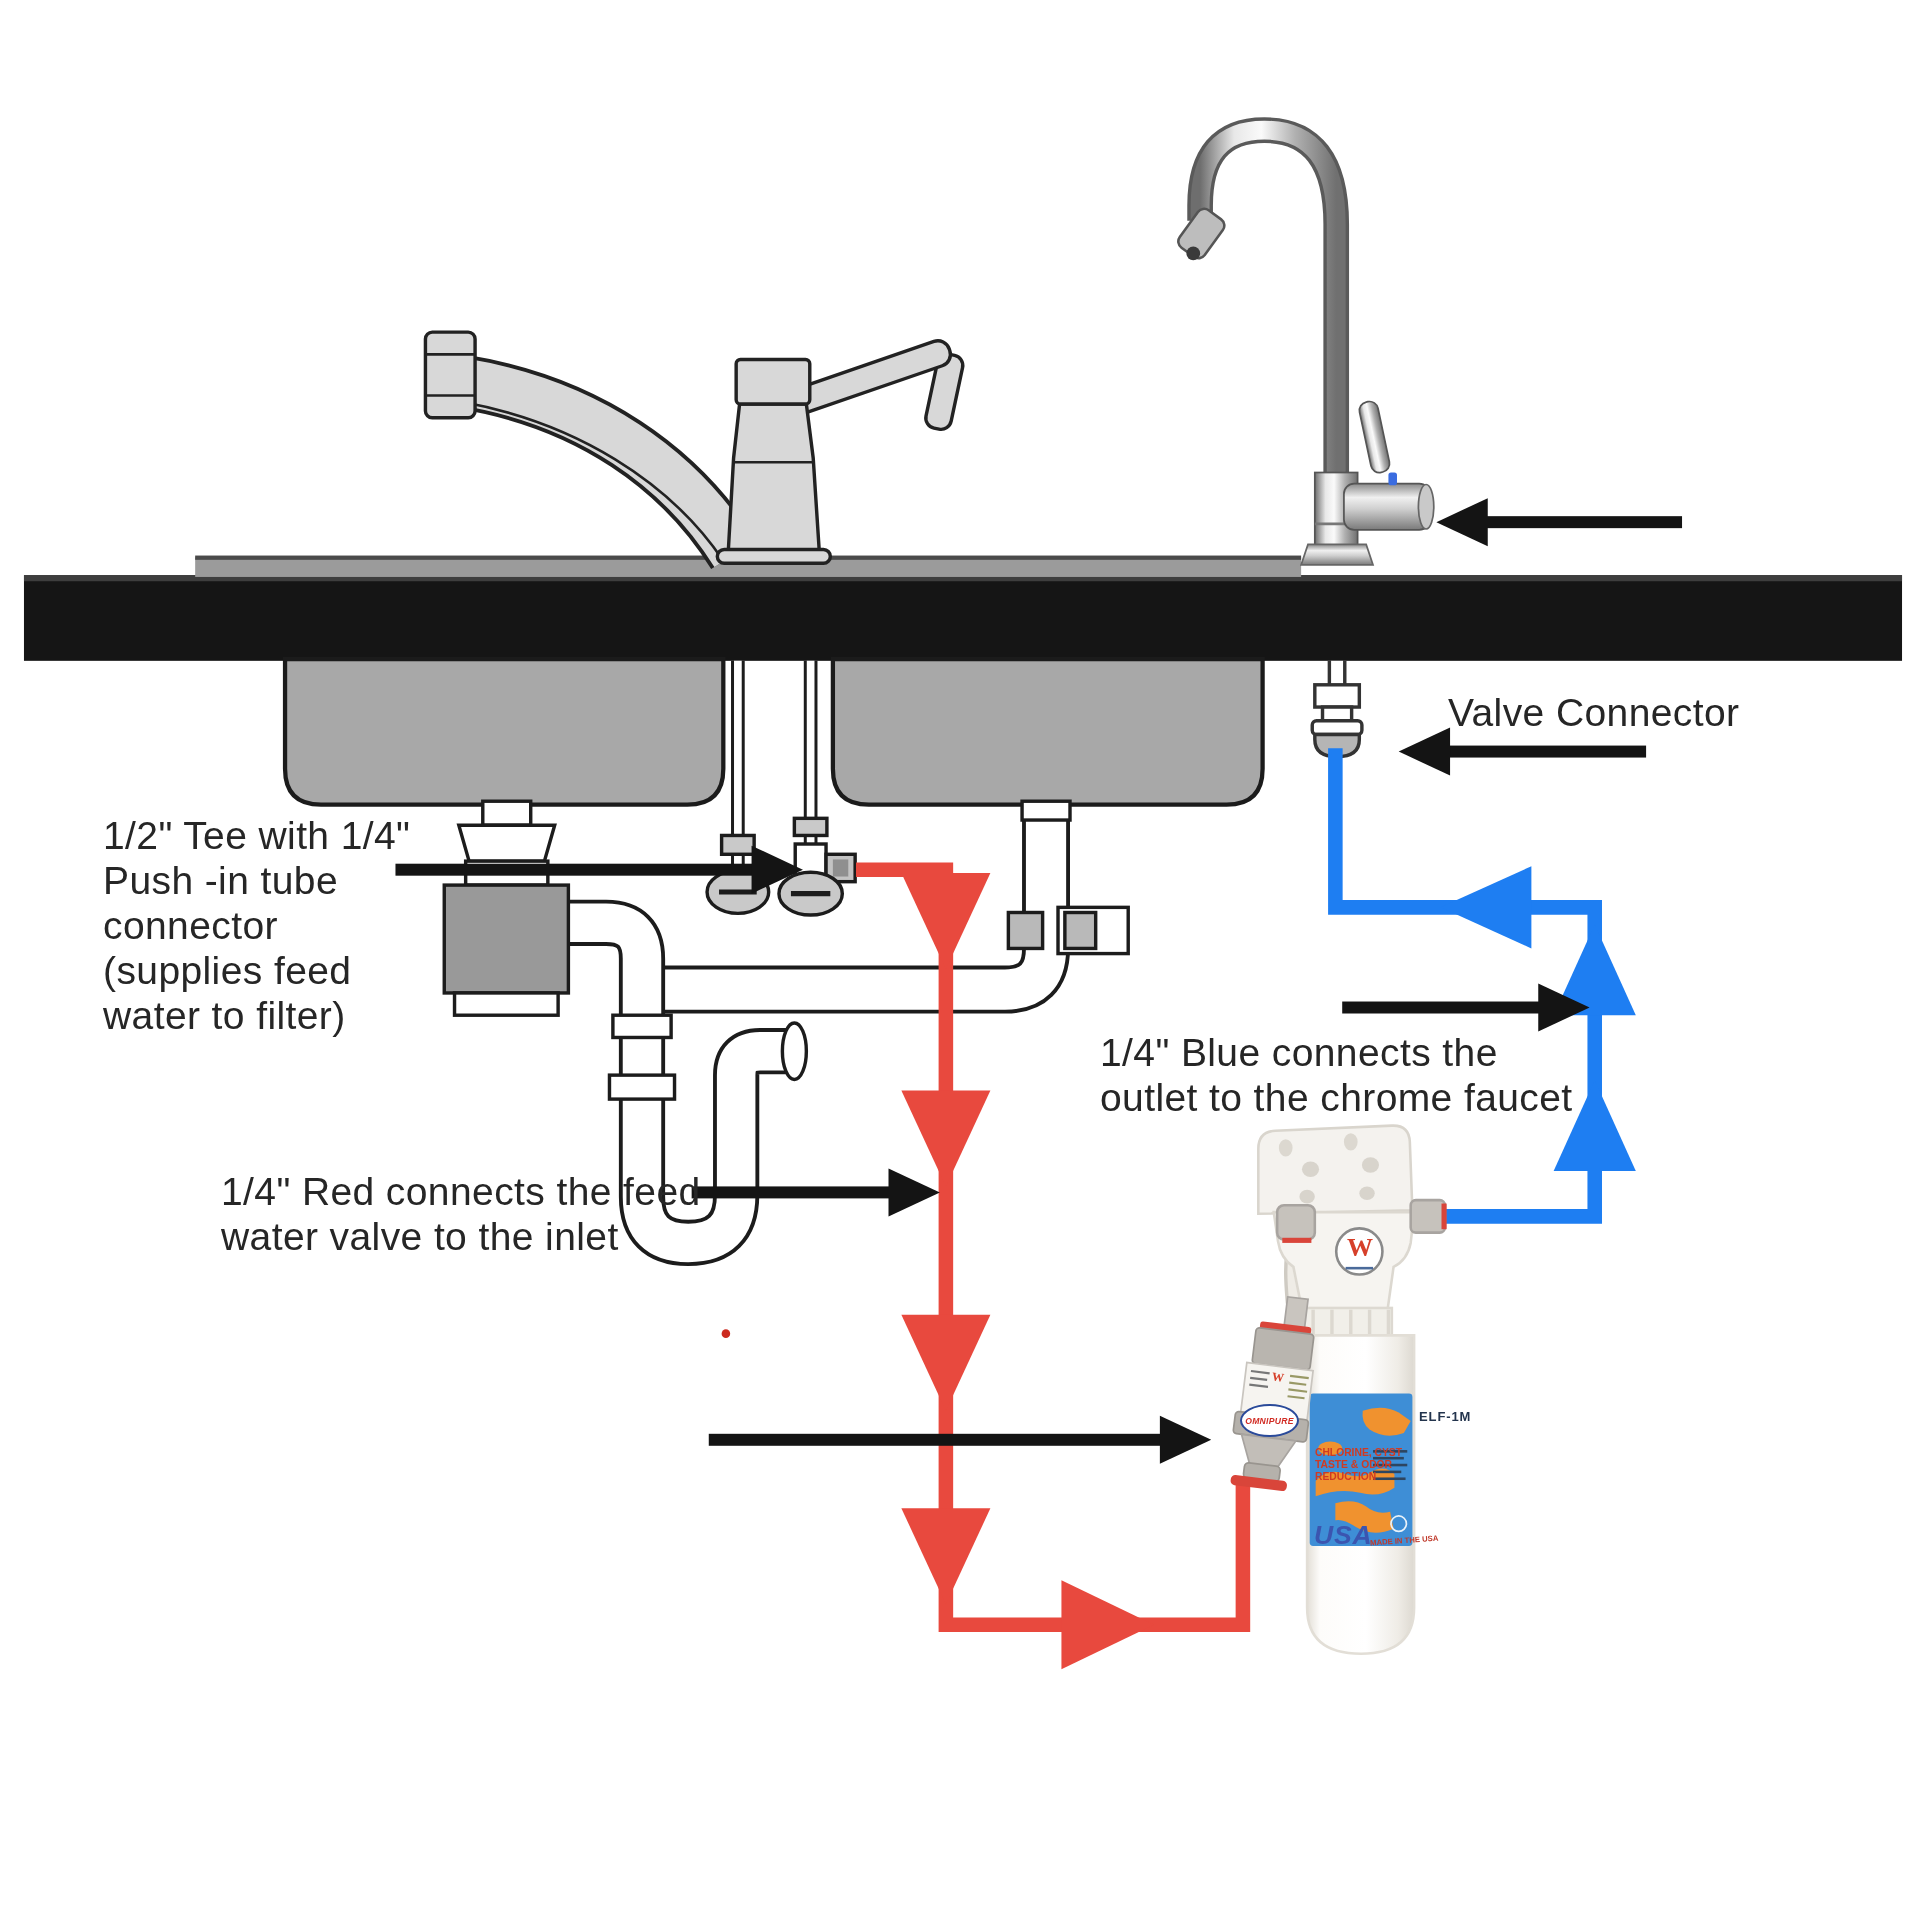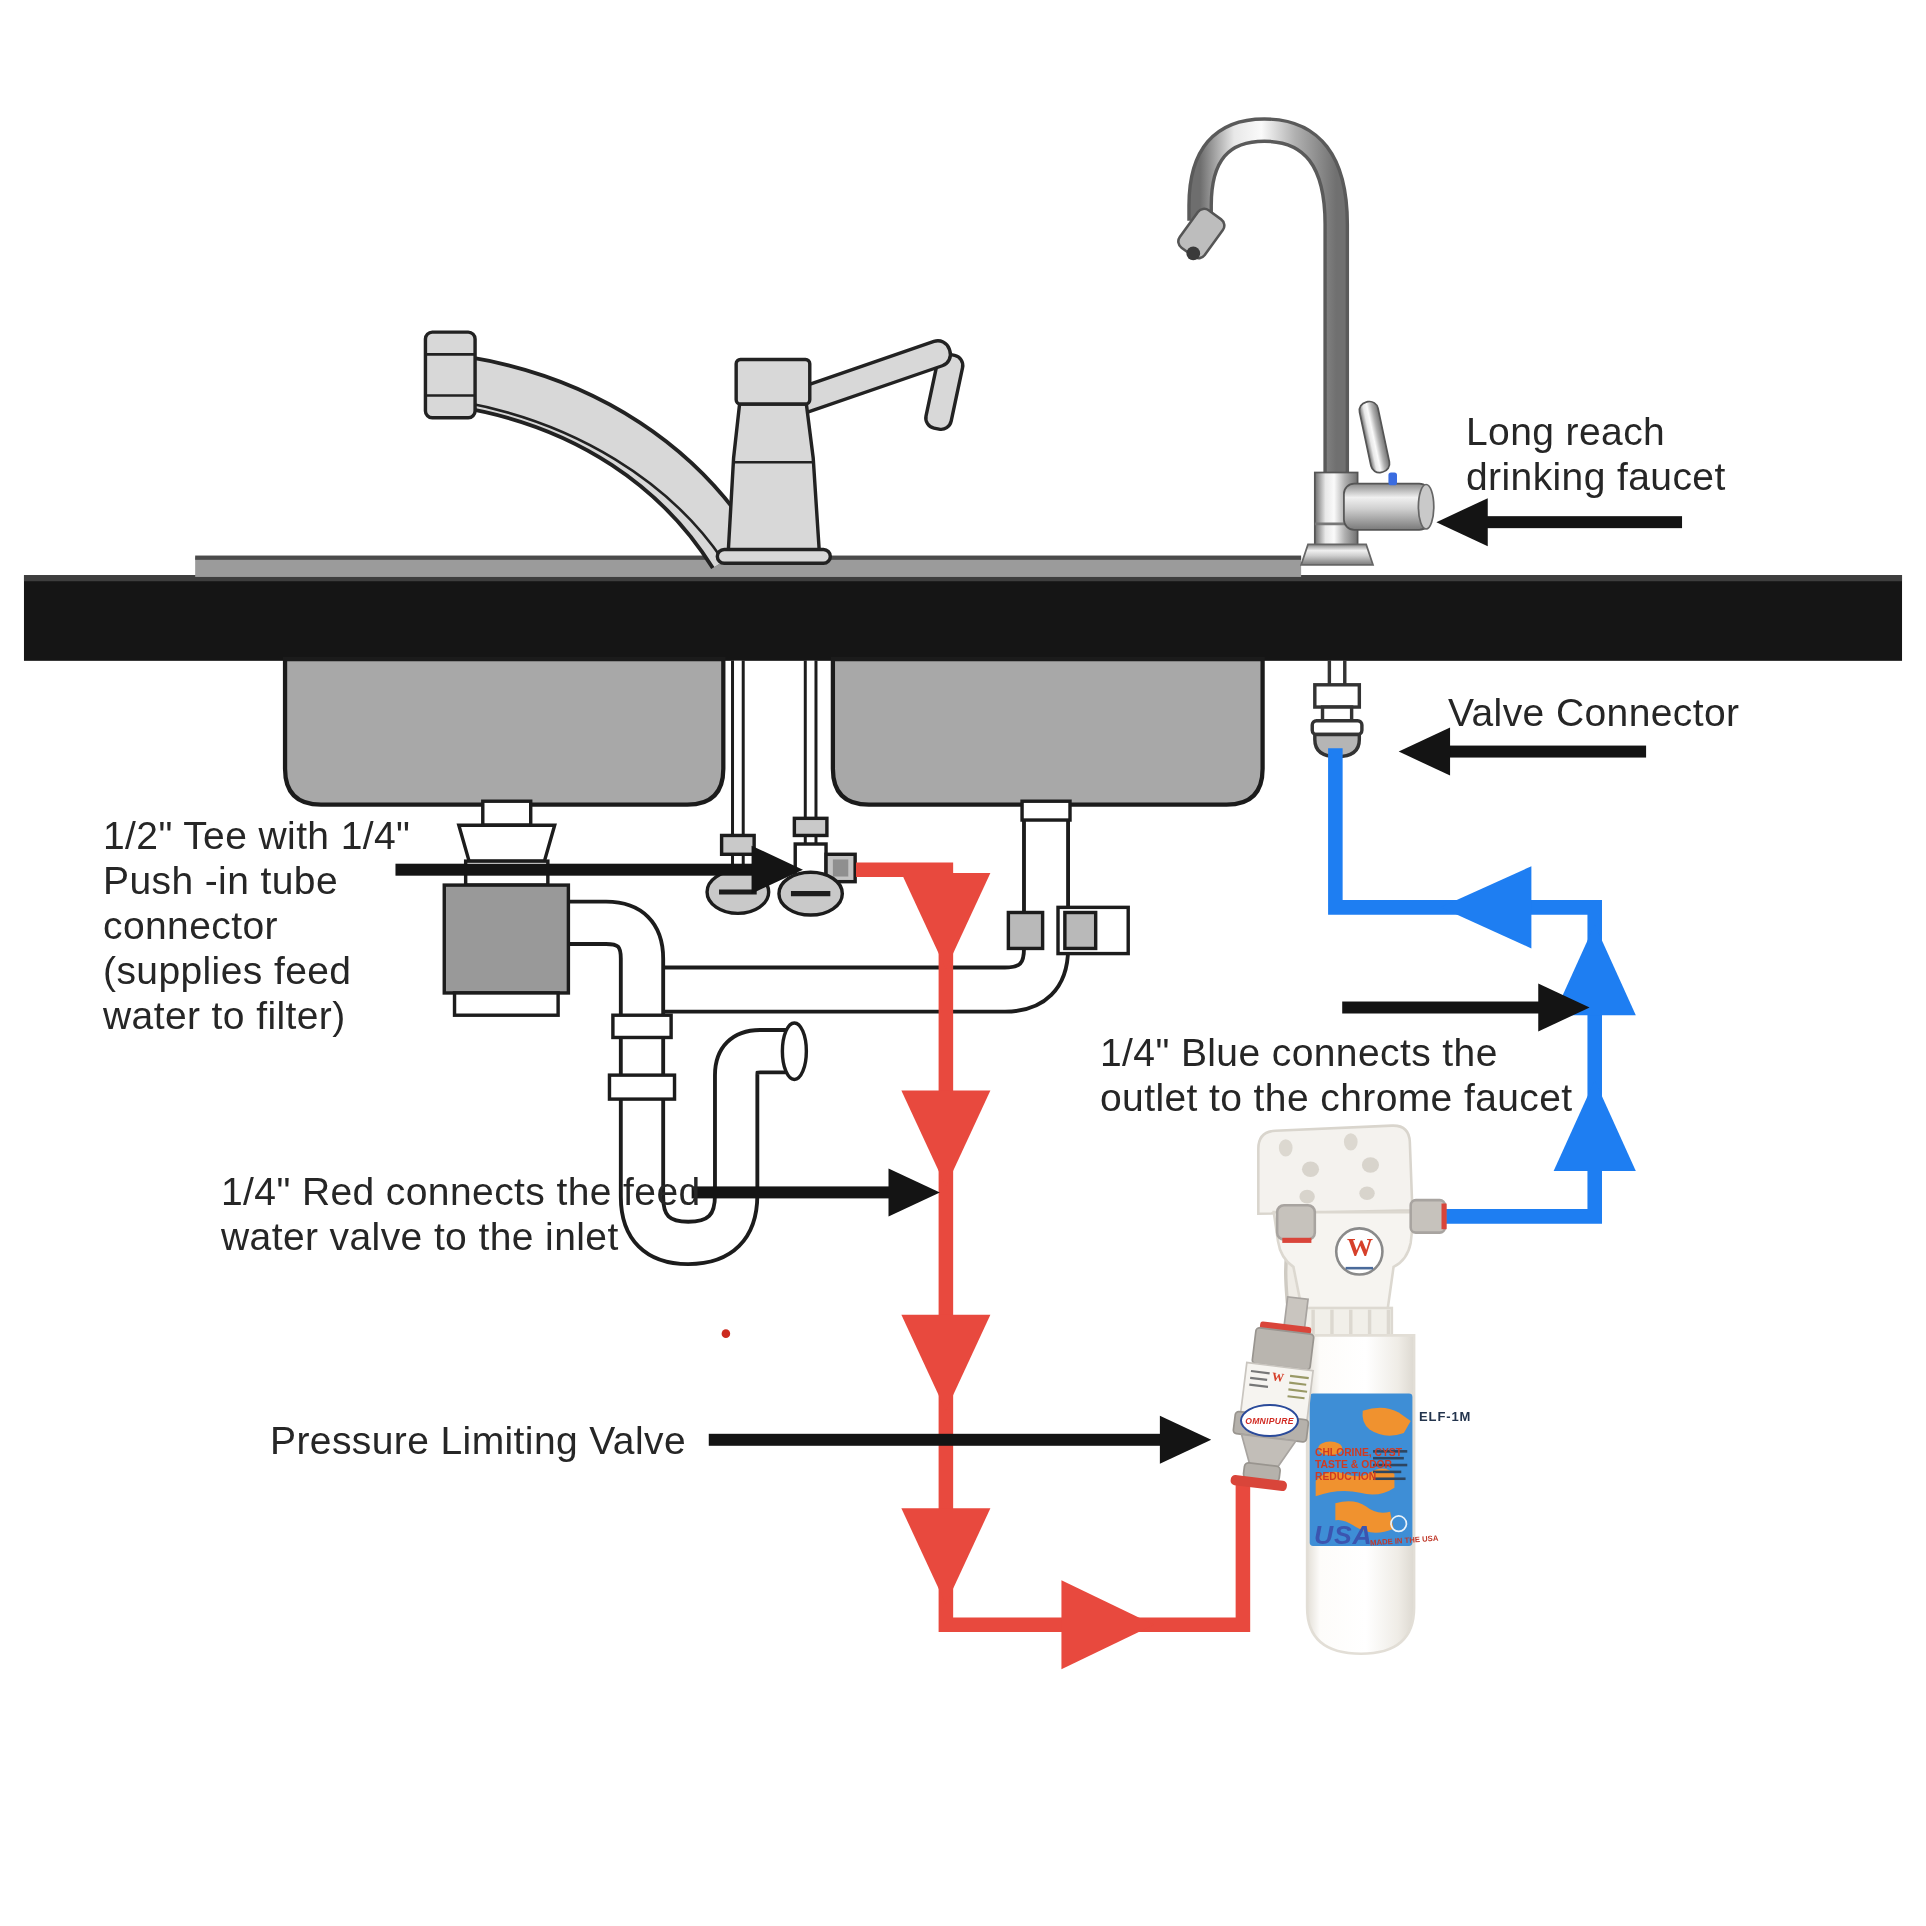--- a/index.html
+++ b/index.html
@@ -264,8 +264,6 @@
 <div class="lbl" style="left:1100px;top:1030px;">1/4" Blue connects the
 outlet to the chrome faucet</div>
 <div class="lbl" style="left:1448px;top:690px;">Valve Connector</div>
-<div class="lbl" style="left:1466px;top:409px;">Long reach
-drinking faucet</div>
 
 <div class="brand-oval" style="left:1240px;top:1404px;">OMNIPURE</div>
 <div class="lbl-sm model" style="left:1377px;top:1409px;">ELF-1M</div>

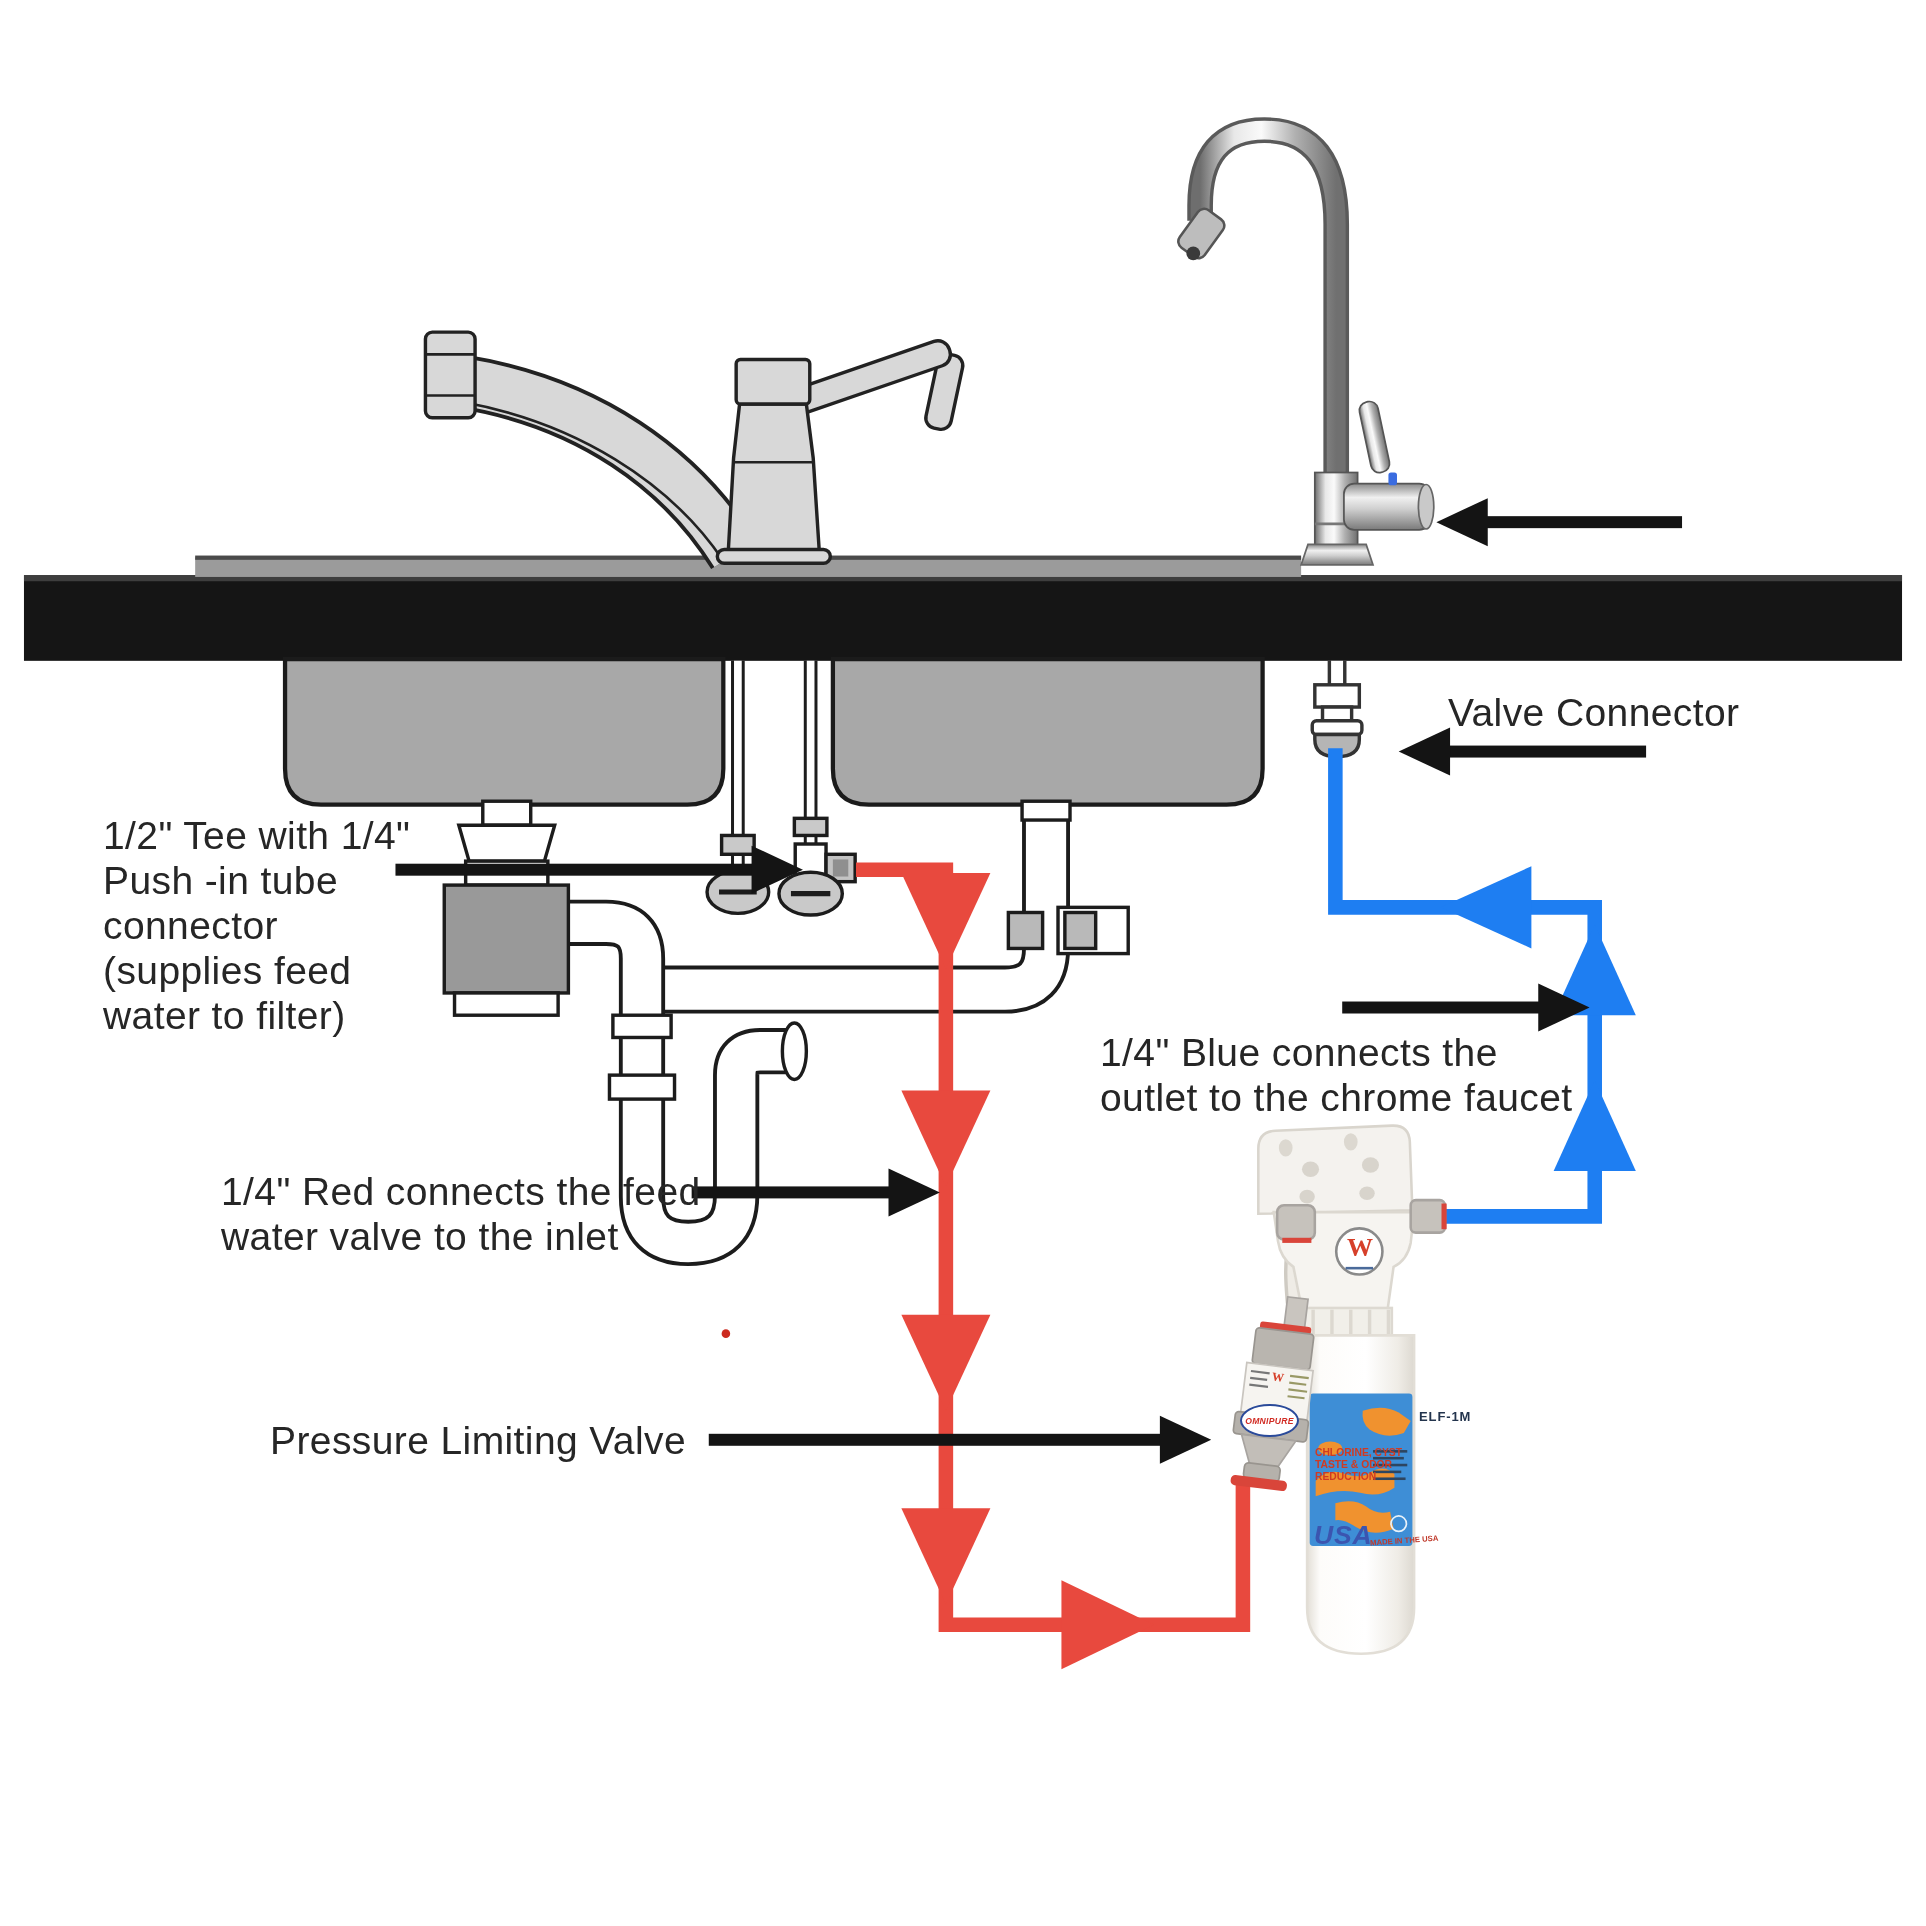--- a/index.html
+++ b/index.html
@@ -260,7 +260,6 @@
 water to filter)</div>
 <div class="lbl" style="left:221px;top:1169px;">1/4" Red connects the feed
 water valve to the inlet</div>
-<div class="lbl" style="left:270px;top:1418px;">Pressure Limiting Valve</div>
 <div class="lbl" style="left:1100px;top:1030px;">1/4" Blue connects the
 outlet to the chrome faucet</div>
 <div class="lbl" style="left:1448px;top:690px;">Valve Connector</div>

